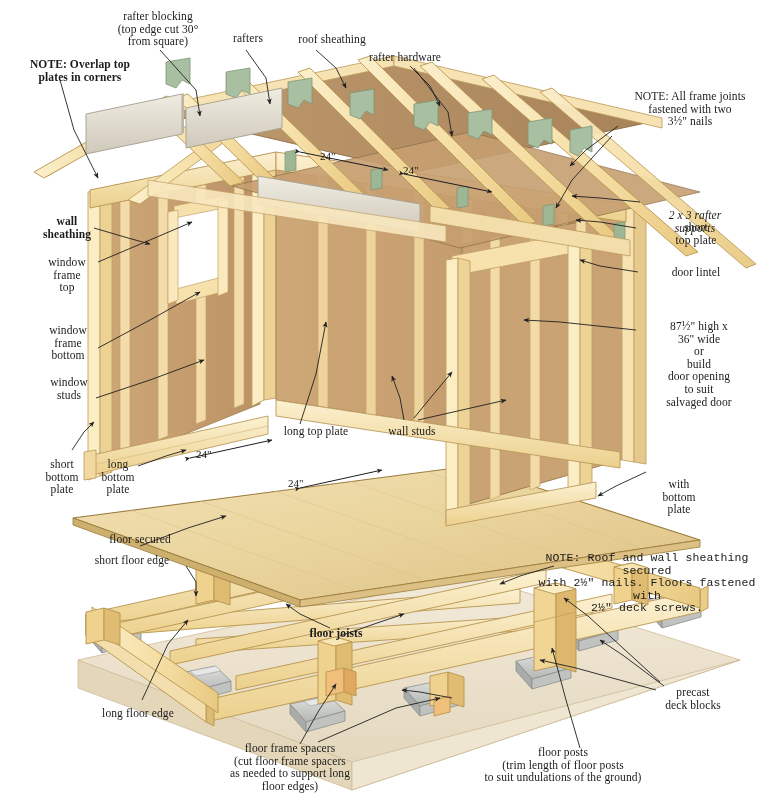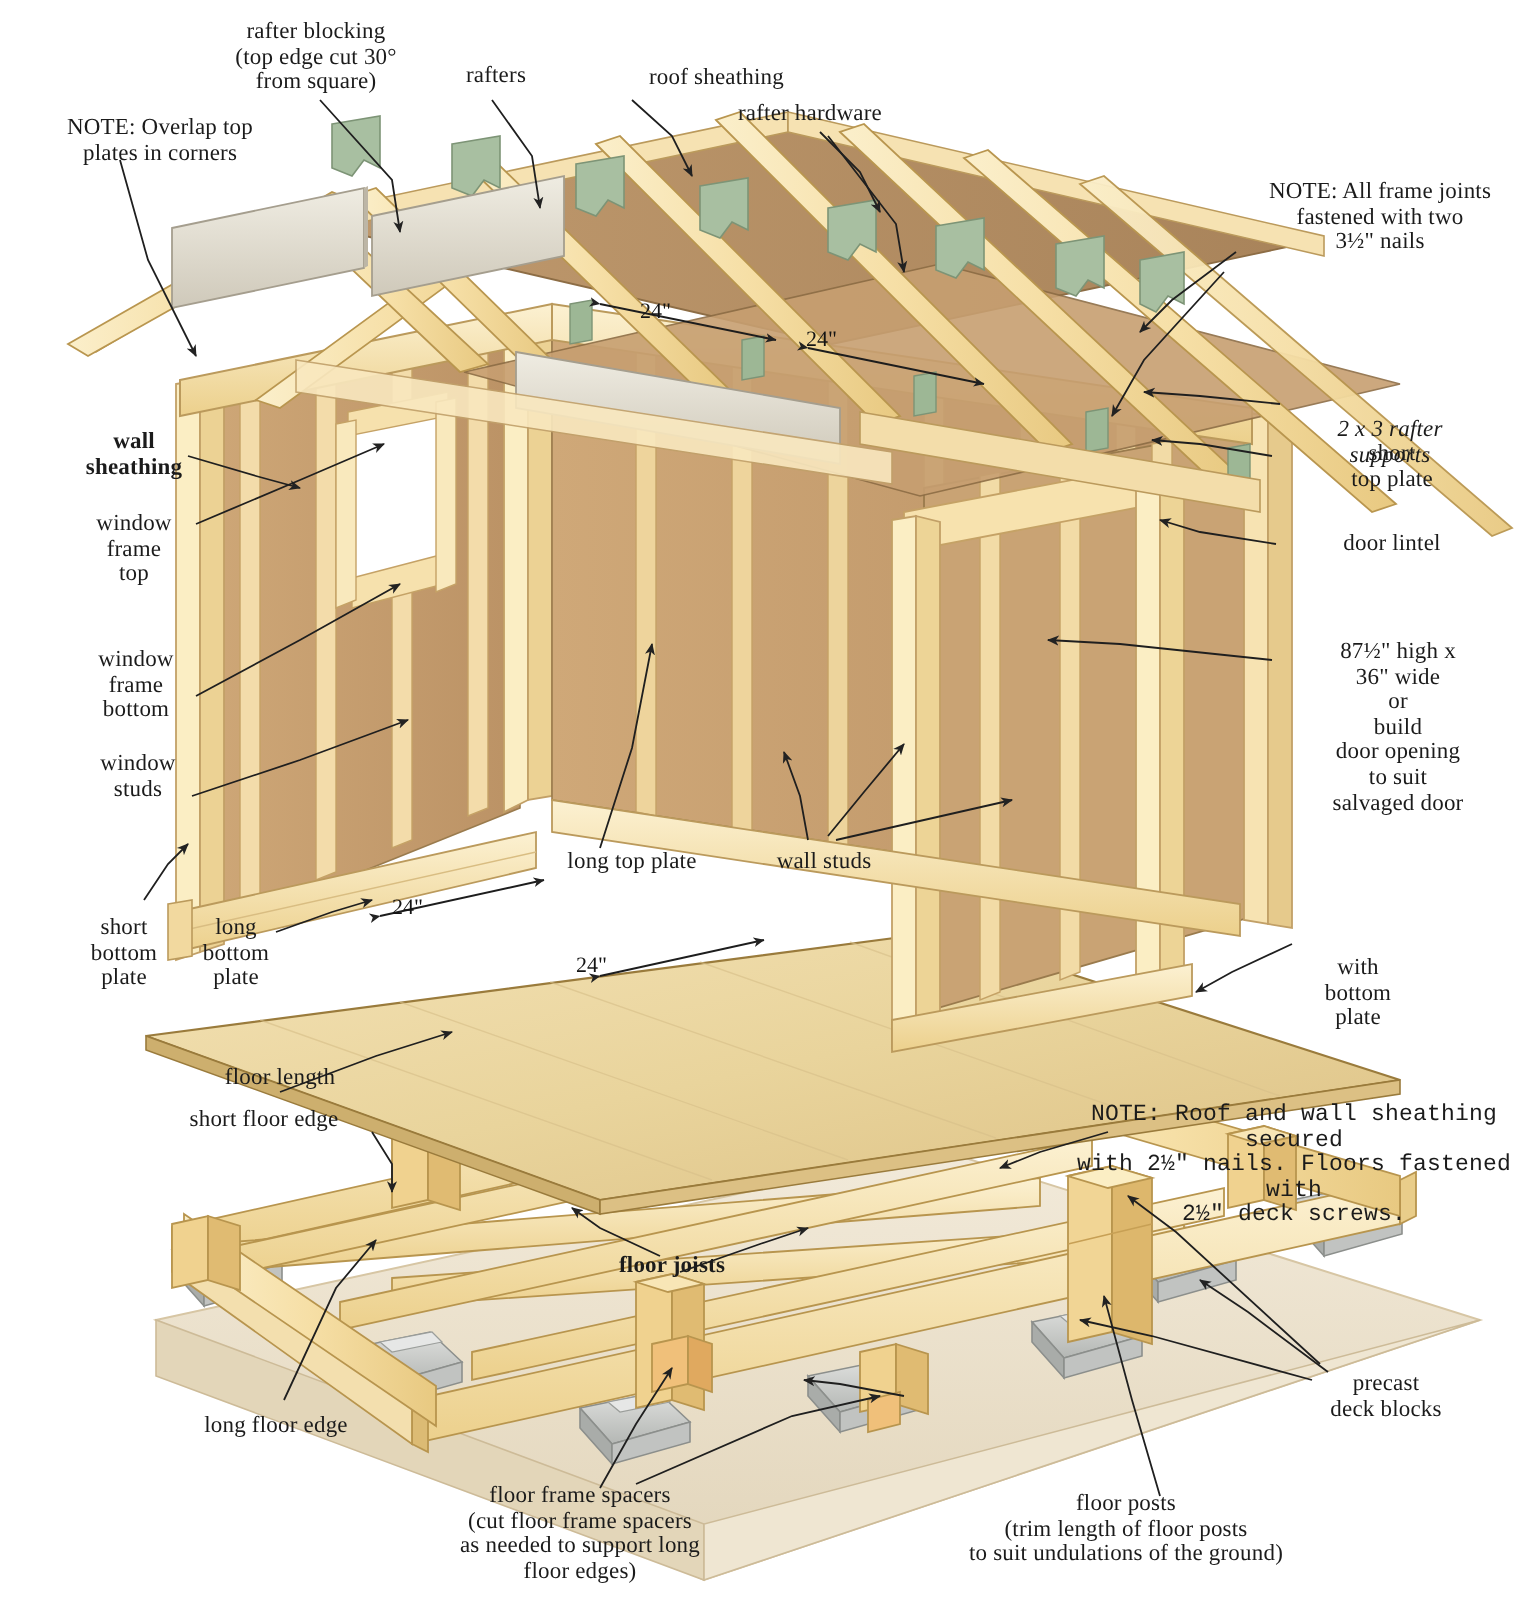--- a/index.html
+++ b/index.html
@@ -444,7 +444,7 @@
 
   <div class="lbl c" style="left:208px;top:32px;width:80px;">rafters</div>
 
-  <div class="lbl c" style="left:272px;top:33px;width:120px;text-align:right;">roof sheathing</div>
+  <div class="lbl c" style="left:272px;top:33px;width:120px;">roof sheathing</div>
 
   <div class="lbl c" style="left:348px;top:51px;width:114px;">rafter hardware</div>
 

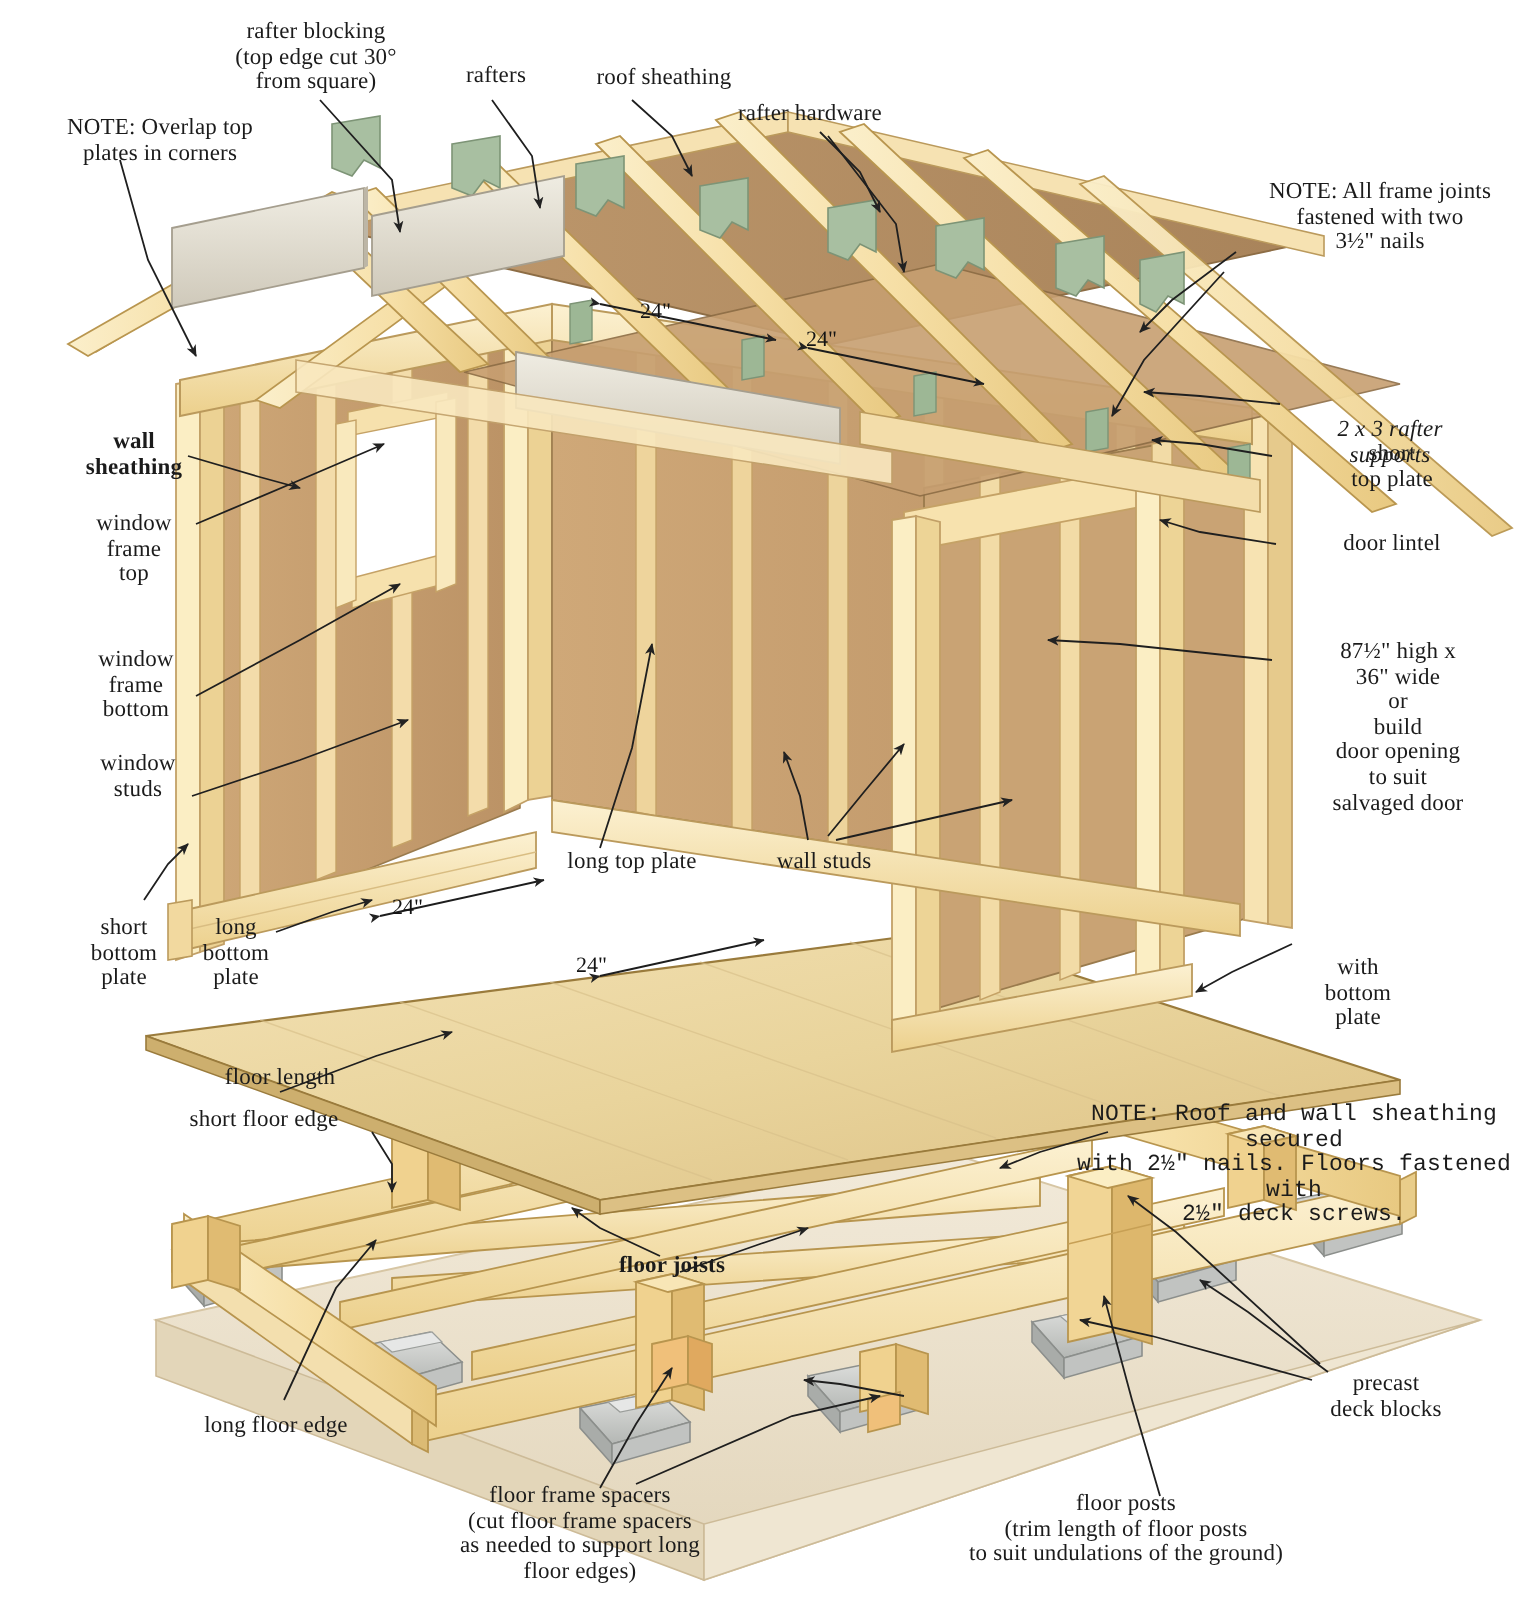--- a/index.html
+++ b/index.html
@@ -448,7 +448,7 @@
 
   <div class="lbl c" style="left:348px;top:51px;width:114px;">rafter hardware</div>
 
-  <div class="lbl c" style="left:10px;top:58px;width:140px;">NOTE: Overlap top
+  <div class="lbl c" style="left:10px;top:58px;width:140px;font-weight:bold;">NOTE: Overlap top
 plates in corners</div>
 
   <div class="lbl c" style="left:612px;top:90px;width:156px;">NOTE: All frame joints

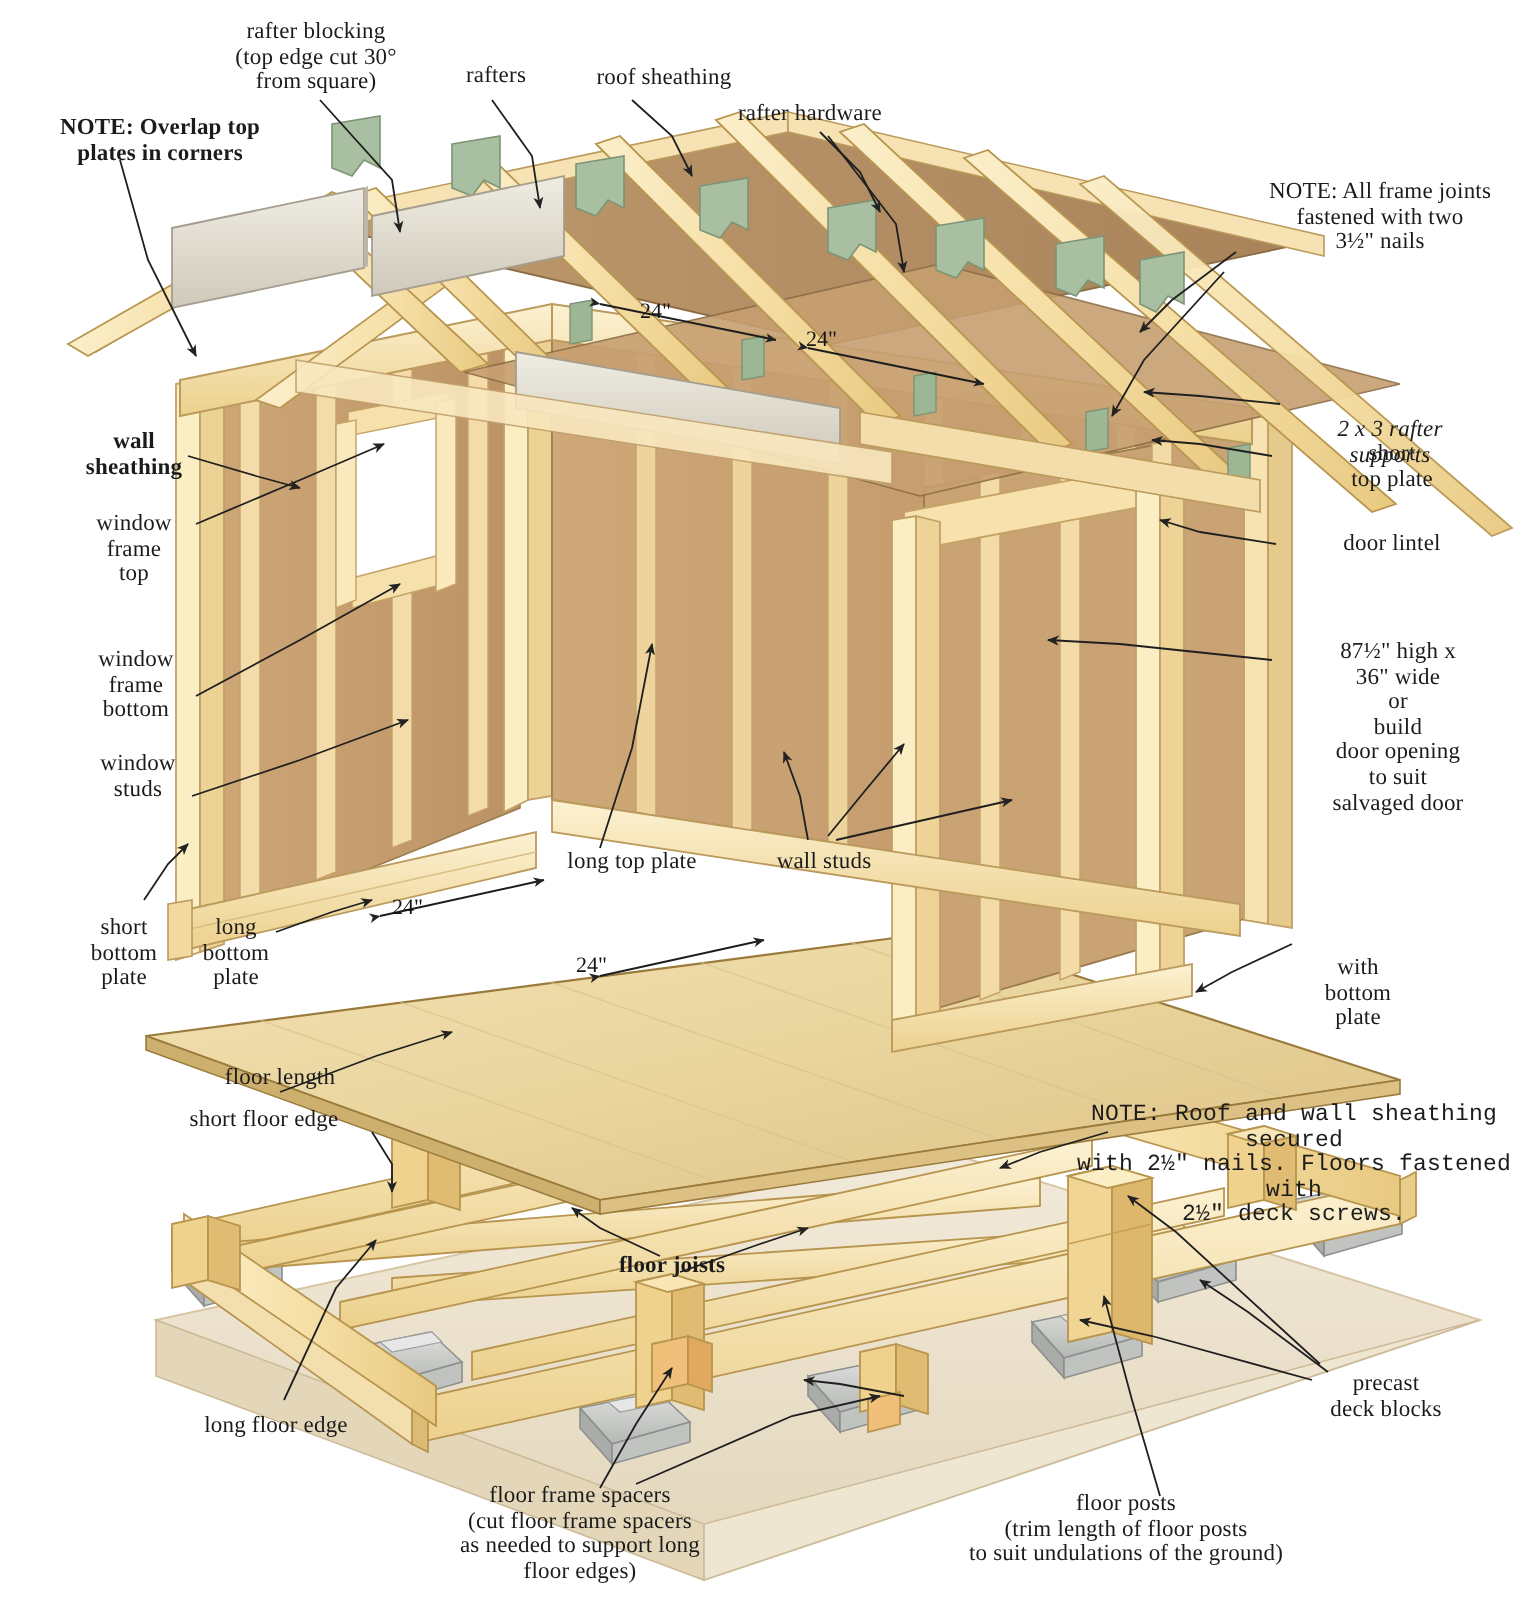--- a/index.html
+++ b/index.html
@@ -501,7 +501,7 @@
 bottom
 plate</div>
 
-  <div class="lbl c" style="left:84px;top:533px;width:112px;">floor length</div>
+  <div class="lbl c" style="left:84px;top:533px;width:112px;">floor secured</div>
 
   <div class="lbl c" style="left:68px;top:554px;width:128px;">short floor edge</div>
 

